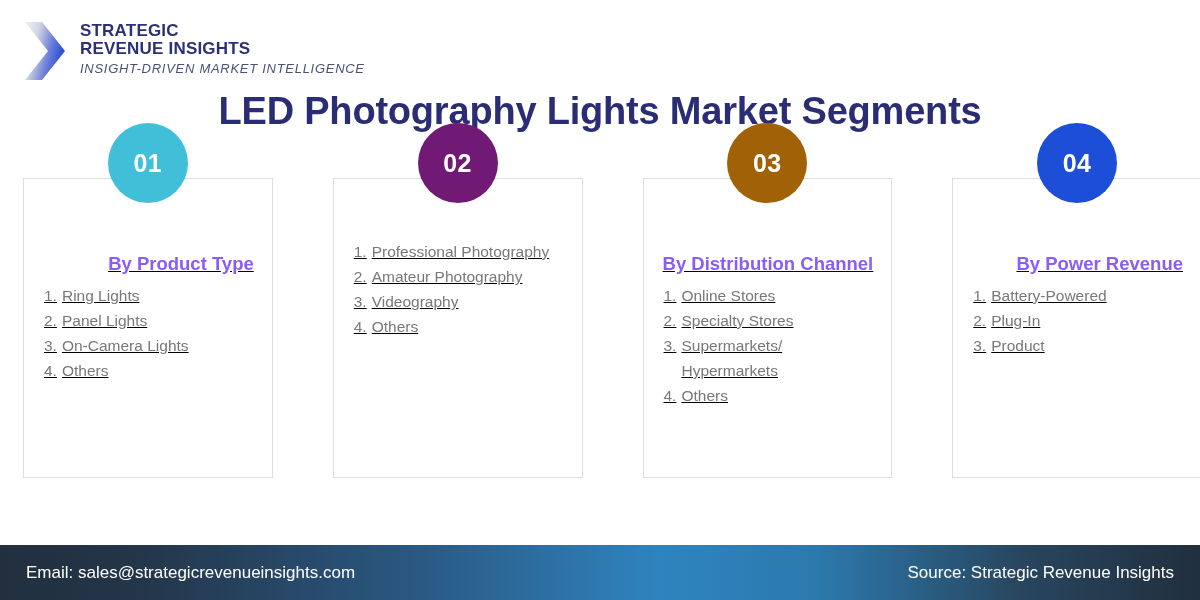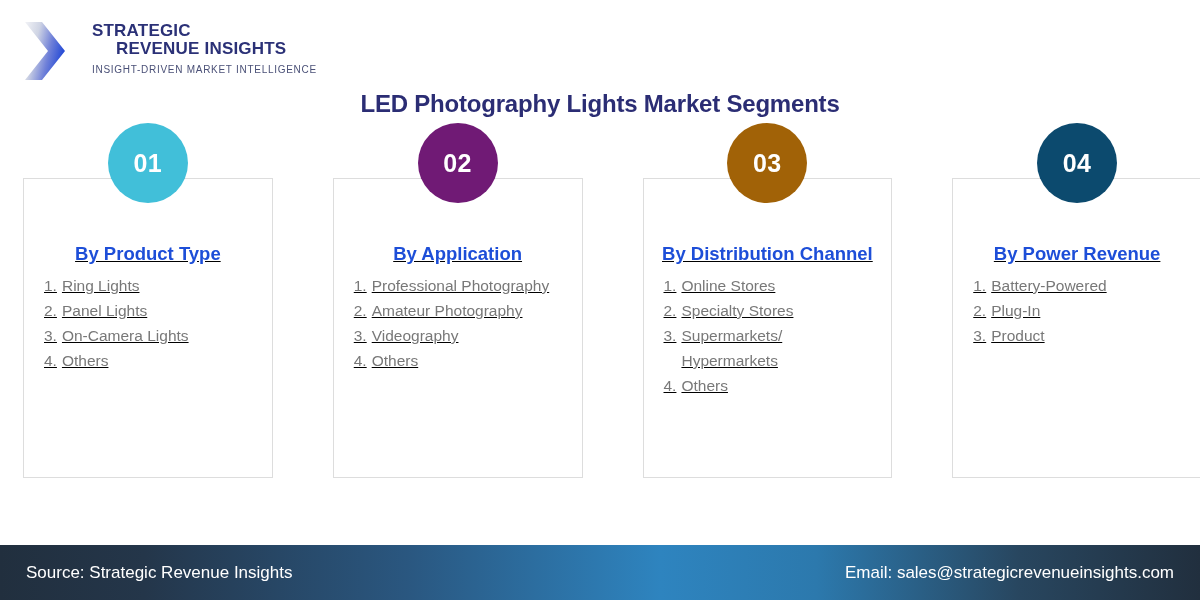--- a/index.html
+++ b/index.html
@@ -22,7 +22,6 @@
     top: 18px;
     display: flex;
     align-items: flex-start;
-    gap: 12px;
   }
   .logo-mark {
     width: 46px;

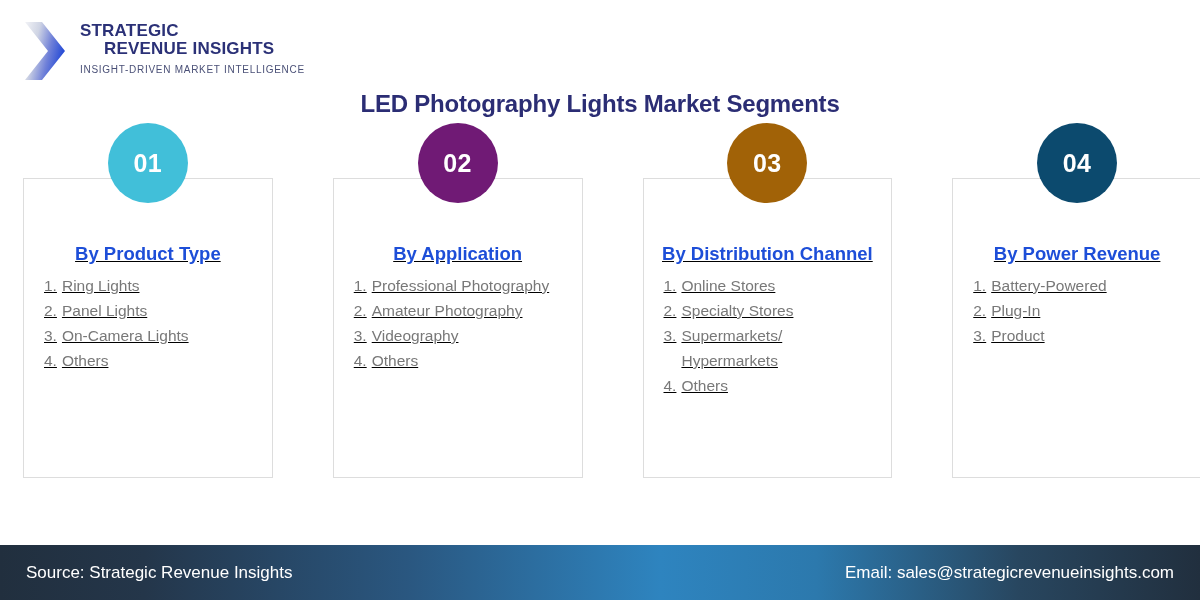--- a/index.html
+++ b/index.html
@@ -40,7 +40,7 @@
     line-height: 1.08;
     letter-spacing: 0.2px;
   }
-  .logo-name .l2 { display: block; margin-left: 24px; }
+  .logo-name .l2 { display: block; }
   .logo-tagline {
     margin-top: 1px;
     font-size: 10px;

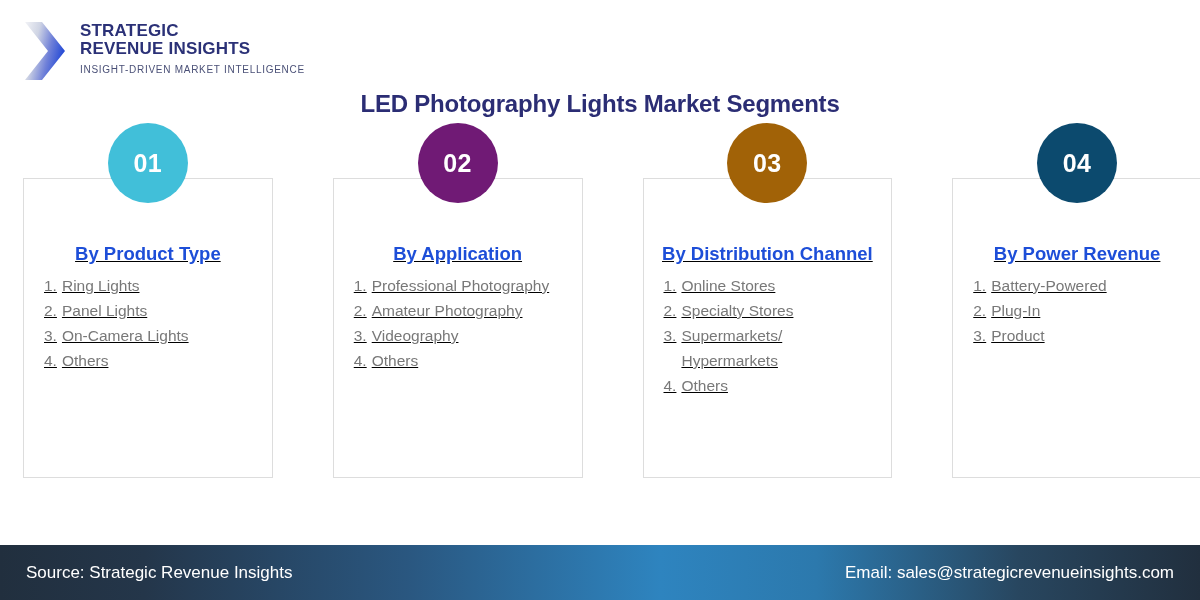--- a/index.html
+++ b/index.html
@@ -43,11 +43,12 @@
   .logo-name .l2 { display: block; }
   .logo-tagline {
     margin-top: 1px;
-    font-size: 10px;
+    font-size: 13px;
     letter-spacing: 0.72px;
     color: #4a5077;
     font-weight: normal;
     white-space: nowrap;
+    font-style: italic;
   }
 
   

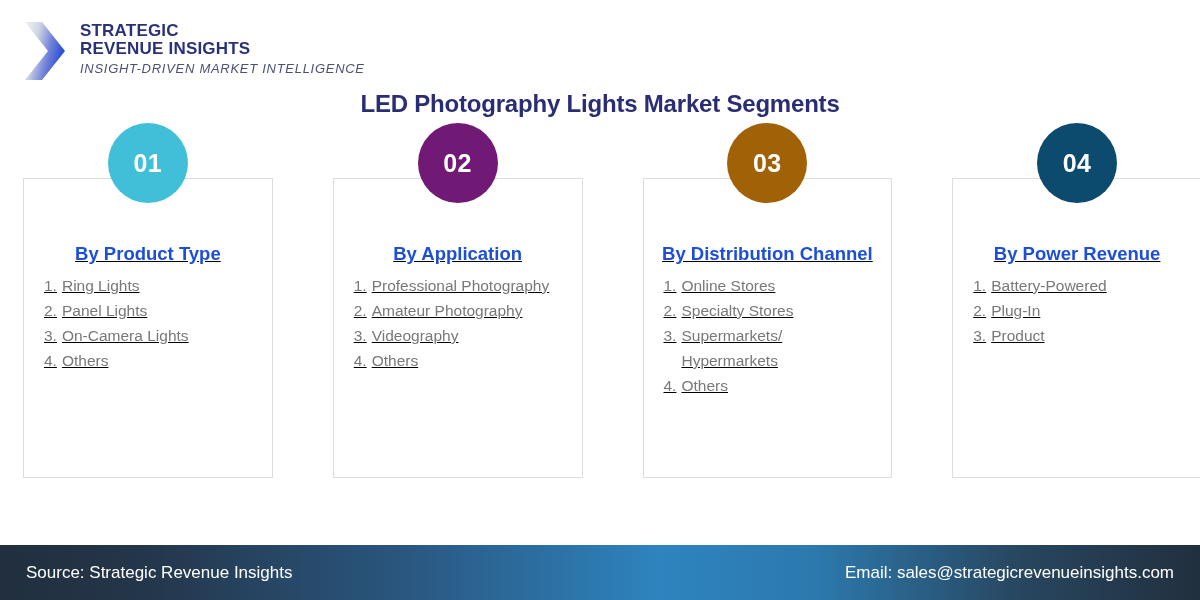--- a/index.html
+++ b/index.html
@@ -58,7 +58,7 @@
     left: 0;
     width: 1200px;
     text-align: center;
-    font-size: 24px;
+    font-size: 38px;
     font-weight: bold;
     color: #2b2d74;
     letter-spacing: -0.2px;

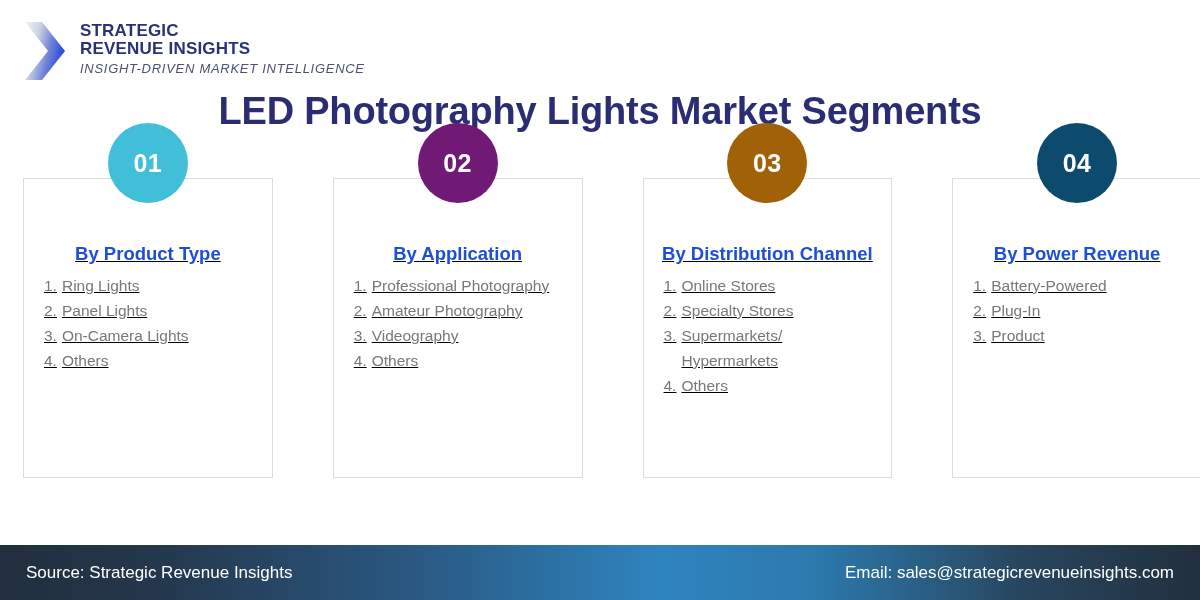--- a/index.html
+++ b/index.html
@@ -252,7 +252,7 @@
   </div>
 
   <div class="card">
-    <div class="badge" style="background: #0c4a6e;">04</div>
+    <div class="badge" style="background: #1d4ed8;">04</div>
     <div class="card-title">By Power Revenue</div>
     <ul class="card-list">
       <li>

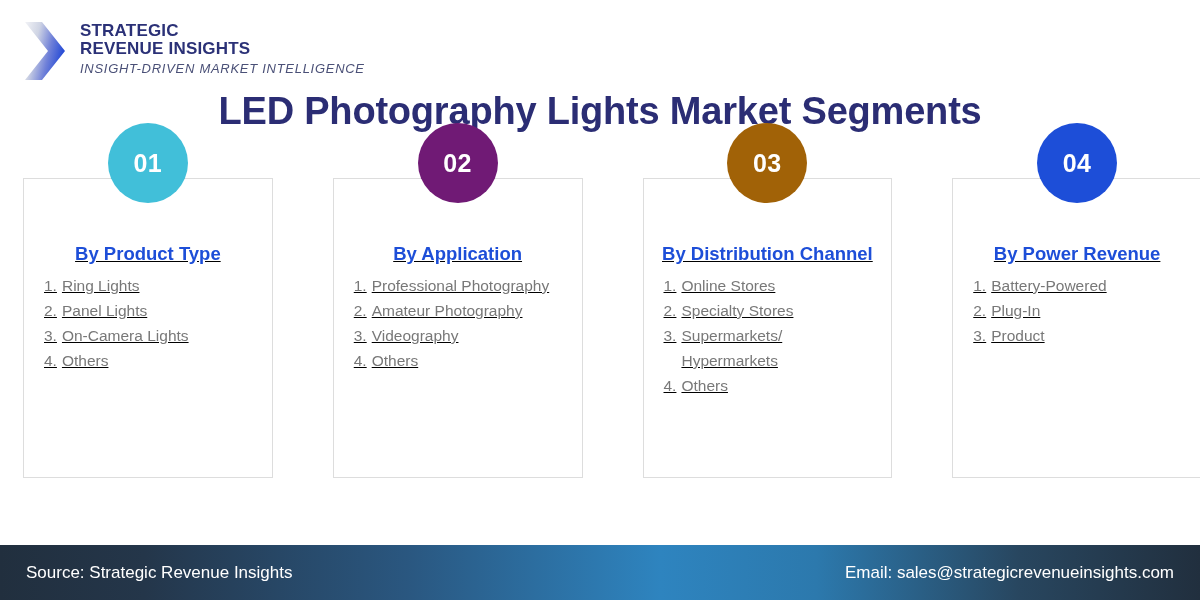--- a/index.html
+++ b/index.html
@@ -100,12 +100,12 @@
     letter-spacing: 0.5px;
   }
   .card-title {
-    text-align: center;
+    text-align: right;
     font-size: 18.5px;
     font-weight: bold;
-    color: #1d4ed8;
+    color: #8b5cf6;
     line-height: 1.6;
-    margin: 0 0 4px 0;
+    margin: 10px 0 4px 0;
     padding: 0 4px;
   }
   .card-list {

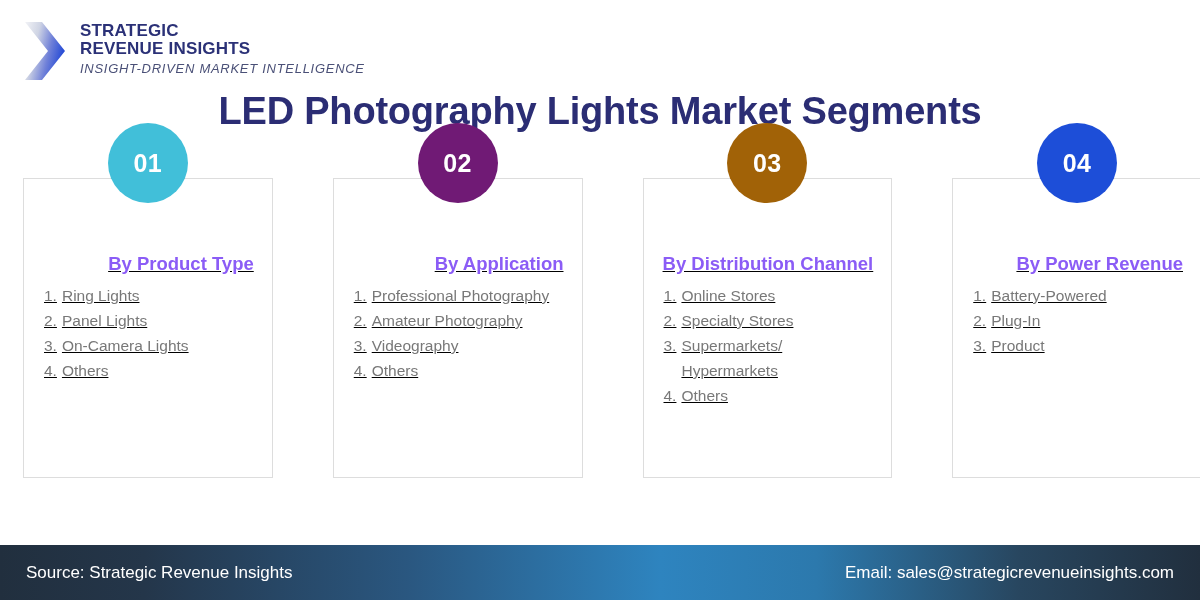--- a/index.html
+++ b/index.html
@@ -207,7 +207,6 @@
 
   <div class="card">
     <div class="badge" style="background: #701a75;">02</div>
-    <div class="card-title">By Application</div>
     <ul class="card-list">
       <li>
           <span class="li-num">1.</span>

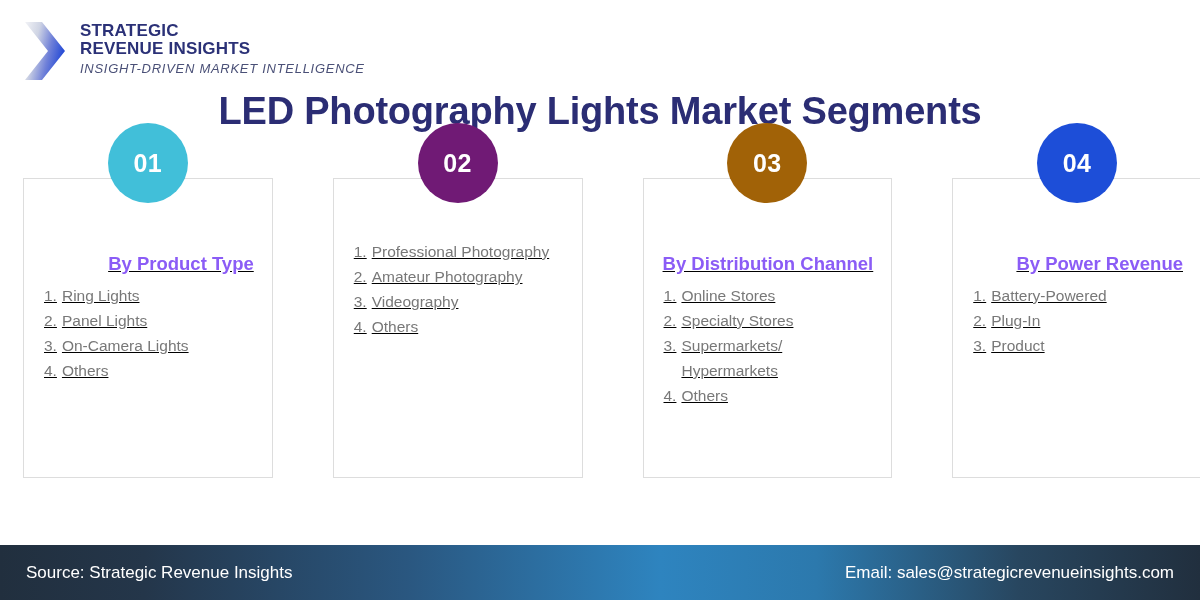--- a/index.html
+++ b/index.html
@@ -272,8 +272,8 @@
 </div>
 
 <div class="footer">
+  <span>Email: sales@strategicrevenueinsights.com</span>
   <span>Source: Strategic Revenue Insights</span>
-  <span>Email: sales@strategicrevenueinsights.com</span>
 </div>
 
 </body></html>

